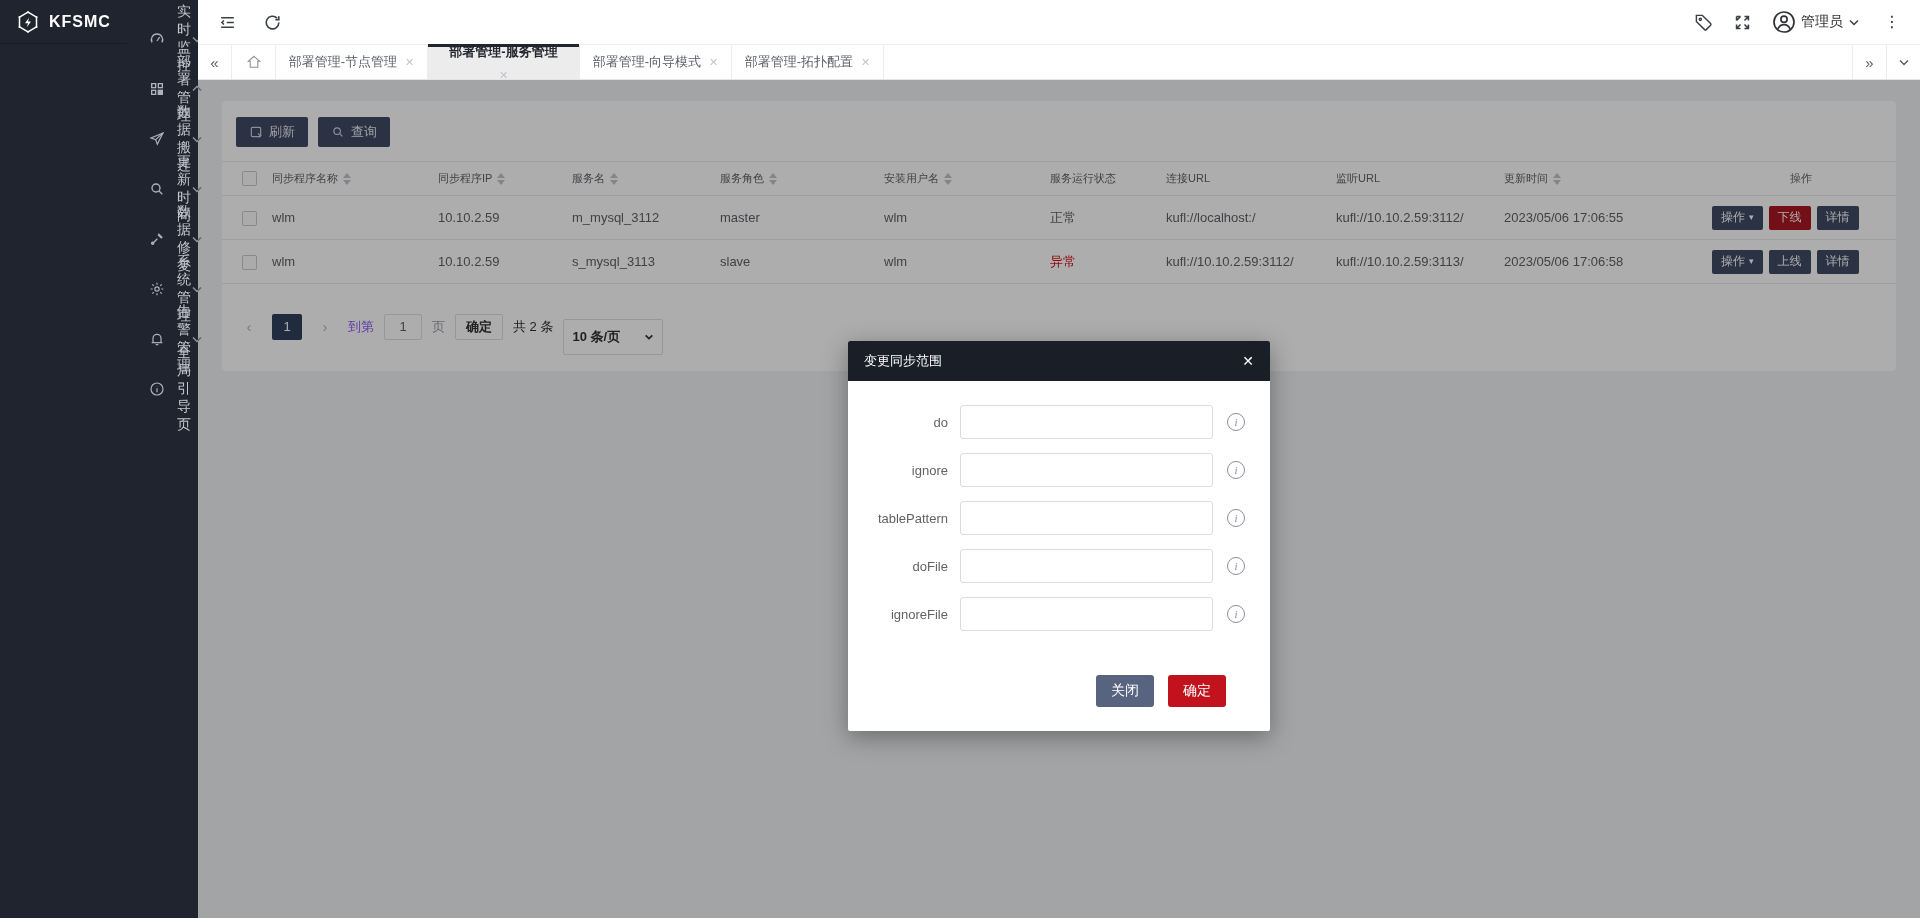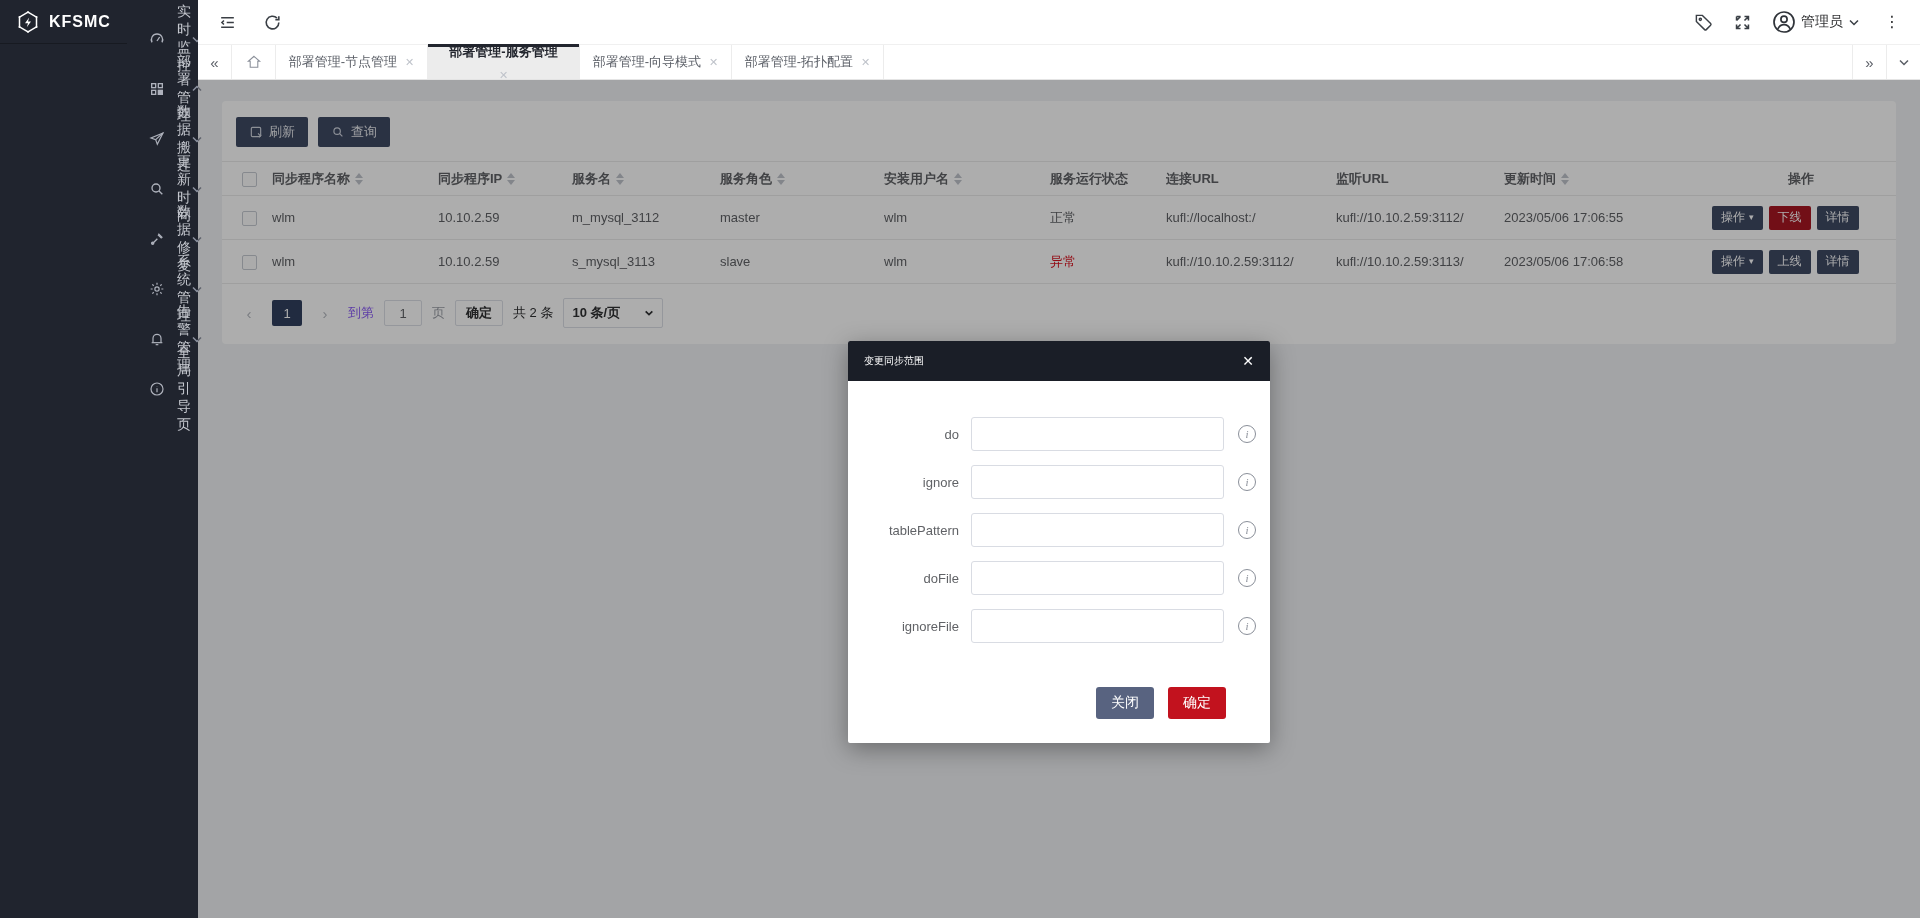--- a/index.html
+++ b/index.html
@@ -59,7 +59,7 @@
   .btn svg { width:14px; height:14px; }
 
   table { width:100%; border-collapse:collapse; table-layout:fixed; }
-  thead th { height:34px; font-weight:bold; font-size:13px; color:#606266; text-align:left; border-top:1px solid #ebebeb; border-bottom:1px solid #ebebeb; padding:0 6px; white-space:nowrap; }
+  thead th { height:34px; font-weight:normal; font-size:11px; color:#606266; text-align:left; border-top:1px solid #ebebeb; border-bottom:1px solid #ebebeb; padding:0 6px; white-space:nowrap; }
   tbody td { height:44px; font-size:13px; color:#606266; border-bottom:1px solid #ebebeb; padding:0 6px; white-space:nowrap; overflow:hidden; }
   th.cb-col, td.cb-col { padding-left:20px; }
   .cb { display:inline-block; width:15px; height:15px; border:1px solid #c6cad2; border-radius:2px; background:#fdfdfd; cursor:pointer; vertical-align:middle; }

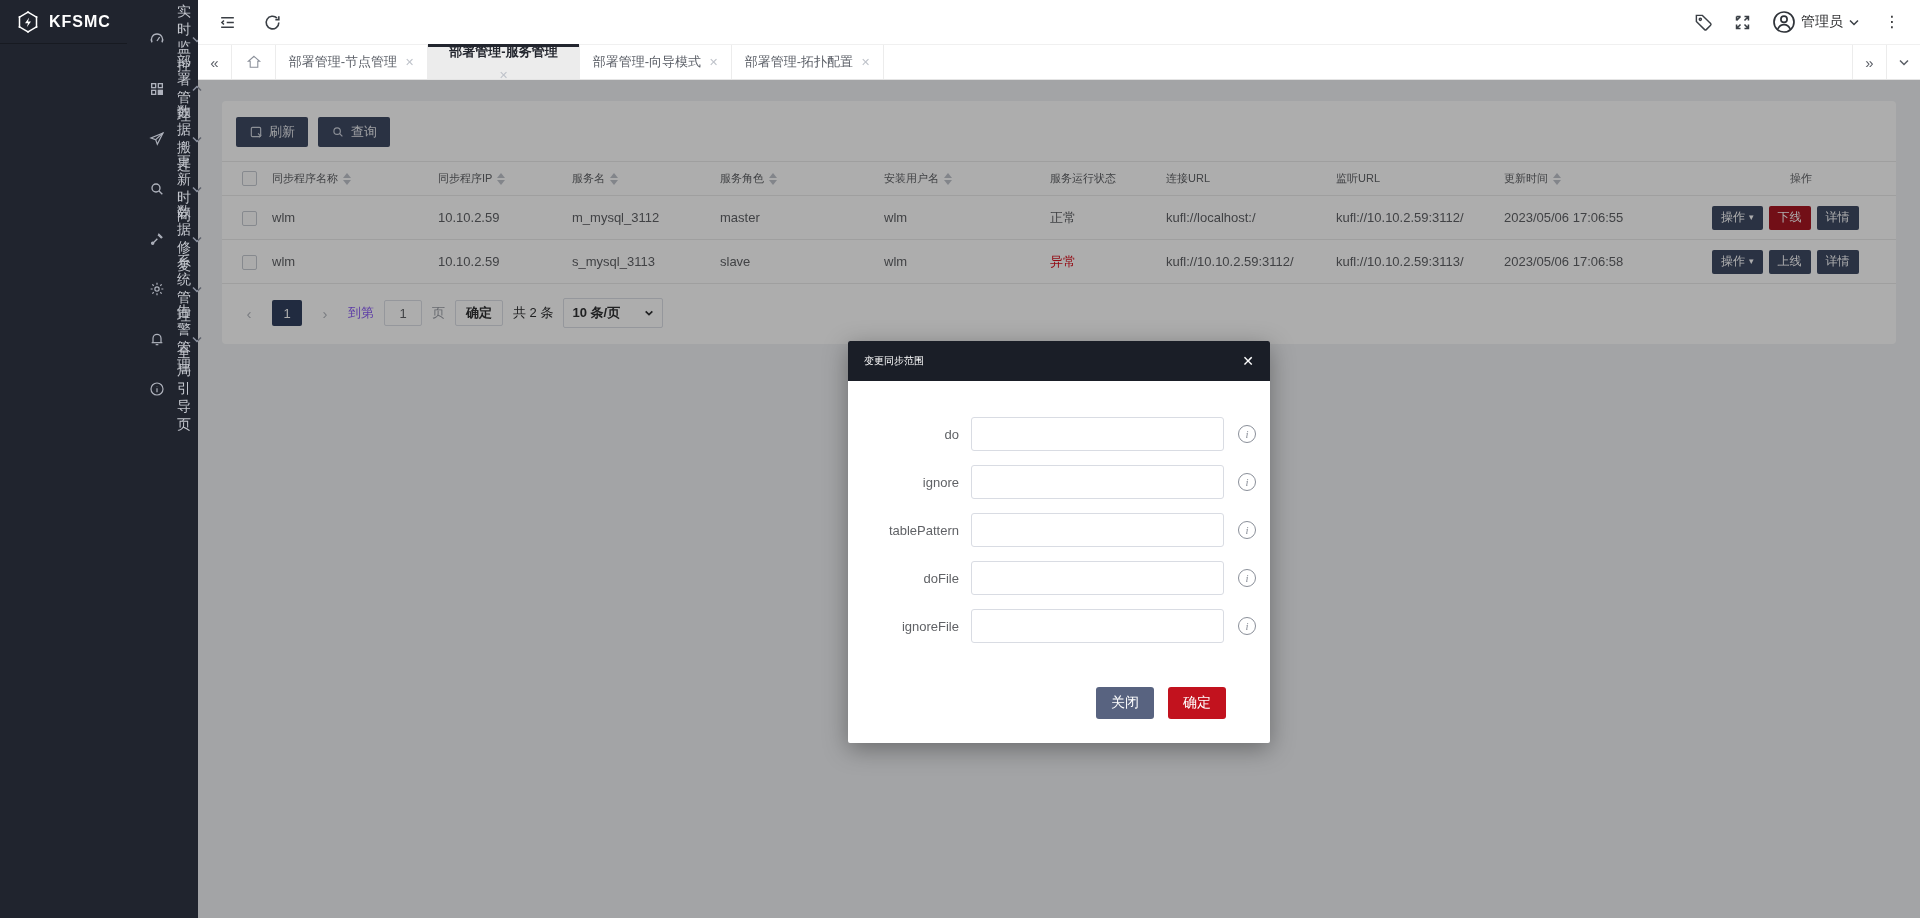--- a/index.html
+++ b/index.html
@@ -80,7 +80,7 @@
   .pg-input { width:38px; height:26px; border:1px solid #dcdfe6; border-radius:2px; text-align:center; font-size:13px; color:#606266; font-family:inherit; }
   .pg-btn { height:26px; padding:0 10px; background:#fff; border:1px solid #dcdfe6; border-radius:2px; font-size:13px; color:#303133; font-weight:bold; cursor:pointer; }
   .pg-total { color:#303133; }
-  .pg-select { height:30px; display:inline-flex; align-items:center; gap:24px; padding:0 8px; border:1px solid #dcdfe6; border-radius:2px; background:#fff; color:#303133; cursor:pointer; font-weight:bold; }
+  .pg-select { height:36px; display:inline-flex; align-items:center; gap:24px; padding:0 8px; border:1px solid #dcdfe6; border-radius:2px; background:#fff; color:#303133; cursor:pointer; font-weight:bold;margin-top:21px; }
   .pg-select .sel-caret { width:10px; height:10px; color:#303133; }
   .pg-select .sel-caret svg{ width:10px; height:10px; display:block; }
 

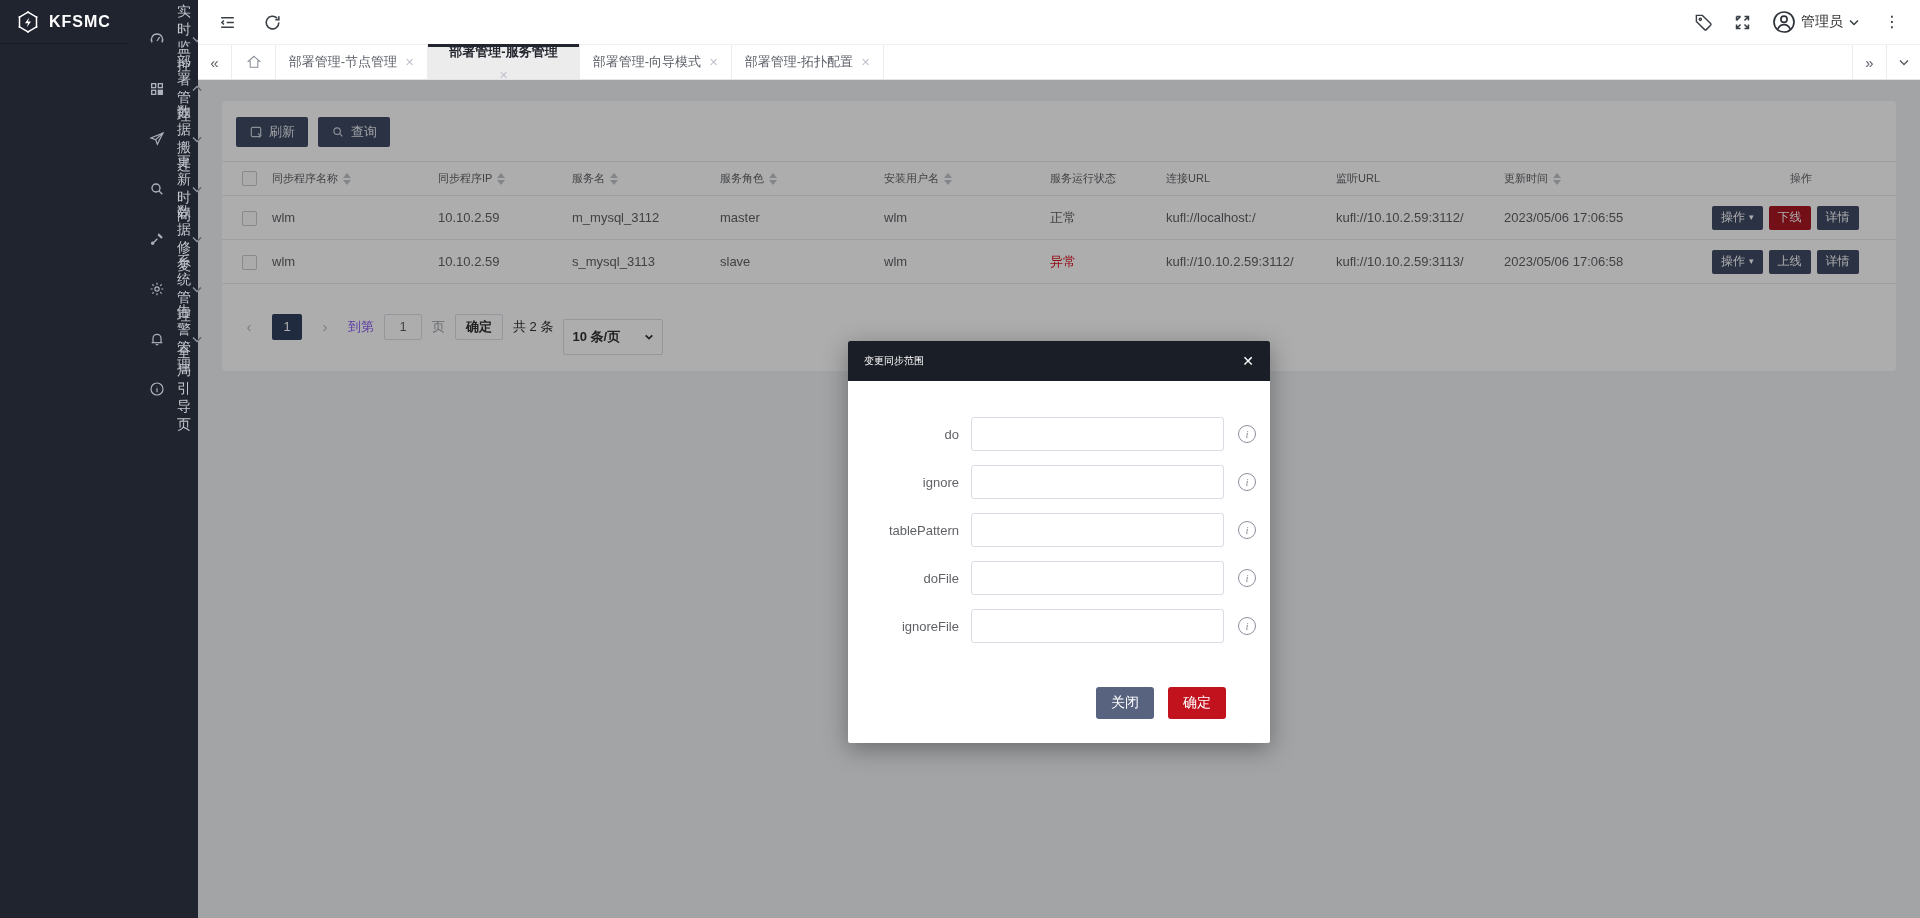--- a/index.html
+++ b/index.html
@@ -88,7 +88,7 @@
   .backdrop { position:absolute; inset:0; background:rgba(0,0,0,0.32); z-index:5; }
   .modal { position:absolute; z-index:10; top:261px; left:50%; transform:translateX(-50%); width:422px; background:#fff; border-radius:2px; box-shadow:0 6px 24px rgba(0,0,0,.35); }
   .modal-header { height:40px; background:#1a1e27; display:flex; align-items:center; padding:0 16px; border-radius:2px 2px 0 0; }
-  .modal-title { color:#fff; font-size:10px; }
+  .modal-title { color:#fff; font-size:13px; }
   .modal-close { margin-left:auto; color:#fff; font-size:14px; cursor:pointer; }
   .modal-body { padding:24px 11px 0;margin-top:12px; }
   .field-row { display:flex; align-items:center; margin-bottom:14px; }

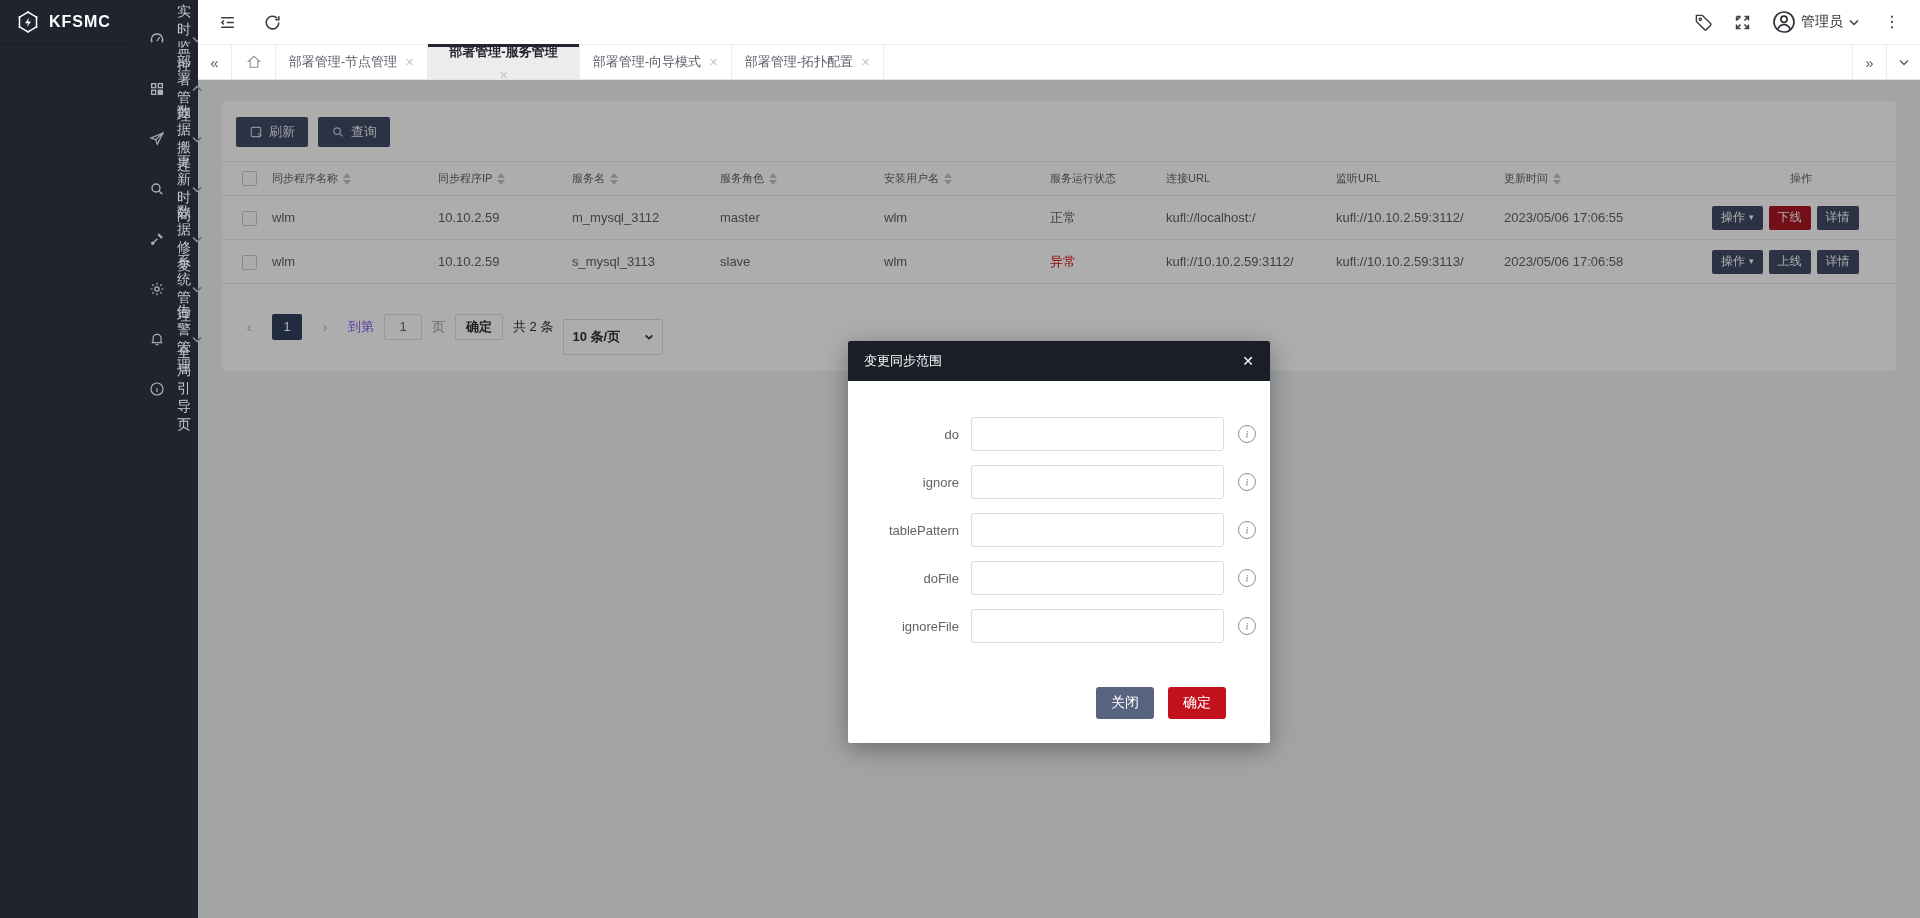--- a/index.html
+++ b/index.html
@@ -90,7 +90,7 @@
   .modal-header { height:40px; background:#1a1e27; display:flex; align-items:center; padding:0 16px; border-radius:2px 2px 0 0; }
   .modal-title { color:#fff; font-size:13px; }
   .modal-close { margin-left:auto; color:#fff; font-size:14px; cursor:pointer; }
-  .modal-body { padding:24px 11px 0;margin-top:12px; }
+  .modal-body { padding:24px 0 0; }
   .field-row { display:flex; align-items:center; margin-bottom:14px; }
   .field-label { width:112px; text-align:right; font-size:13px; color:#606266; padding-right:12px; flex:0 0 112px; }
   .field-input { width:253px; height:34px; border:1px solid #d9dce3; border-radius:3px; padding:0 10px; font-size:13px; color:#303133; font-family:inherit; }

